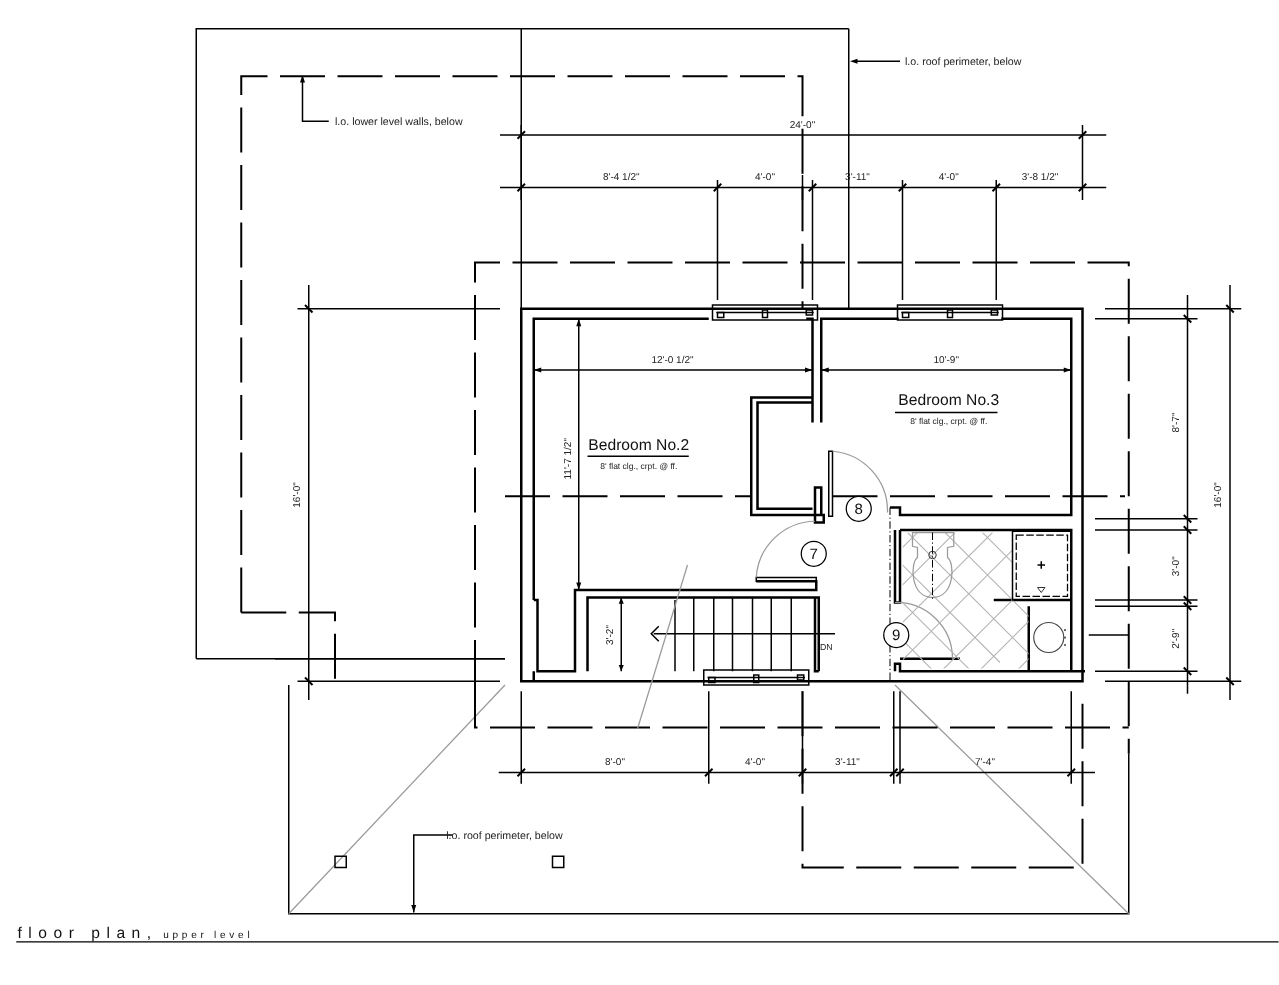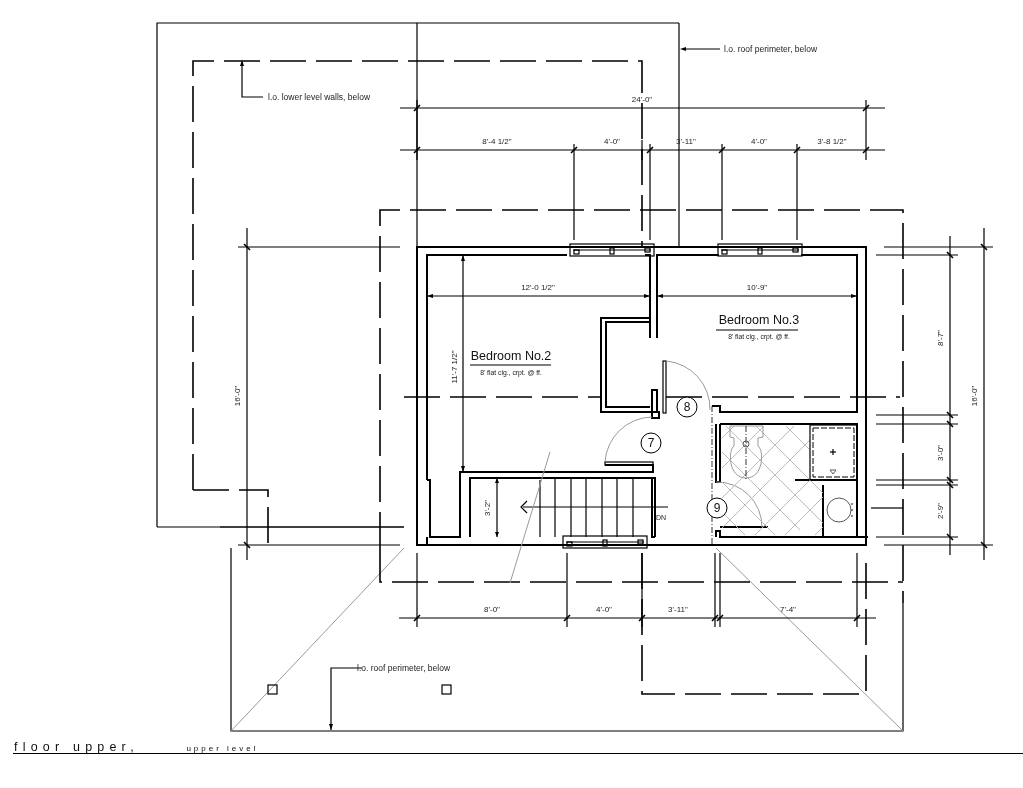--- a/index.html
+++ b/index.html
@@ -293,7 +293,7 @@
 </svg>
 
 <div class="title-bar">
-  <span class="title-main">floor upper,</span>
+  <span class="title-main">floor plan,</span>
   <span class="title-sub">upper level</span>
 </div>
 <div class="title-rule"></div>

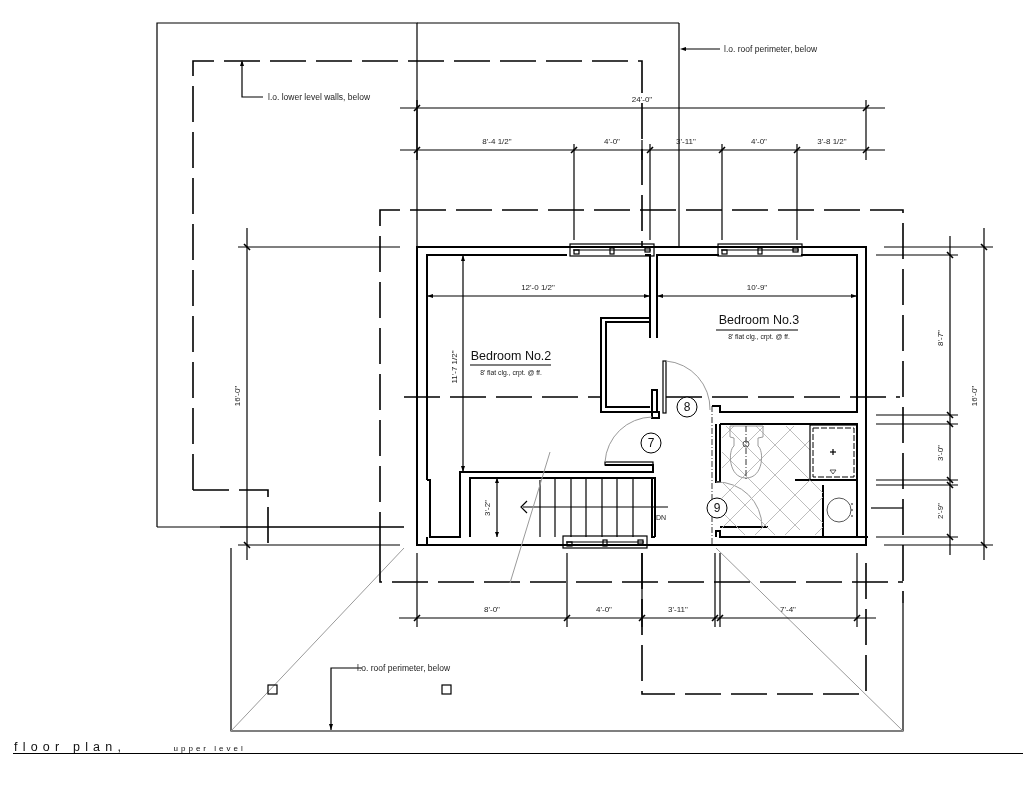--- a/index.html
+++ b/index.html
@@ -21,7 +21,7 @@
     color: #111;
   }
   .title-main { font-size: 12.5px; letter-spacing: 5.2px; }
-  .title-sub { font-size: 8px; letter-spacing: 3px; margin-left: 43px; }
+  .title-sub { font-size: 8px; letter-spacing: 3px; }
   .title-rule { position: absolute; left: 13px; top: 753px; width: 1010px; height: 1px; background: #000; }
 </style>
 </head>

